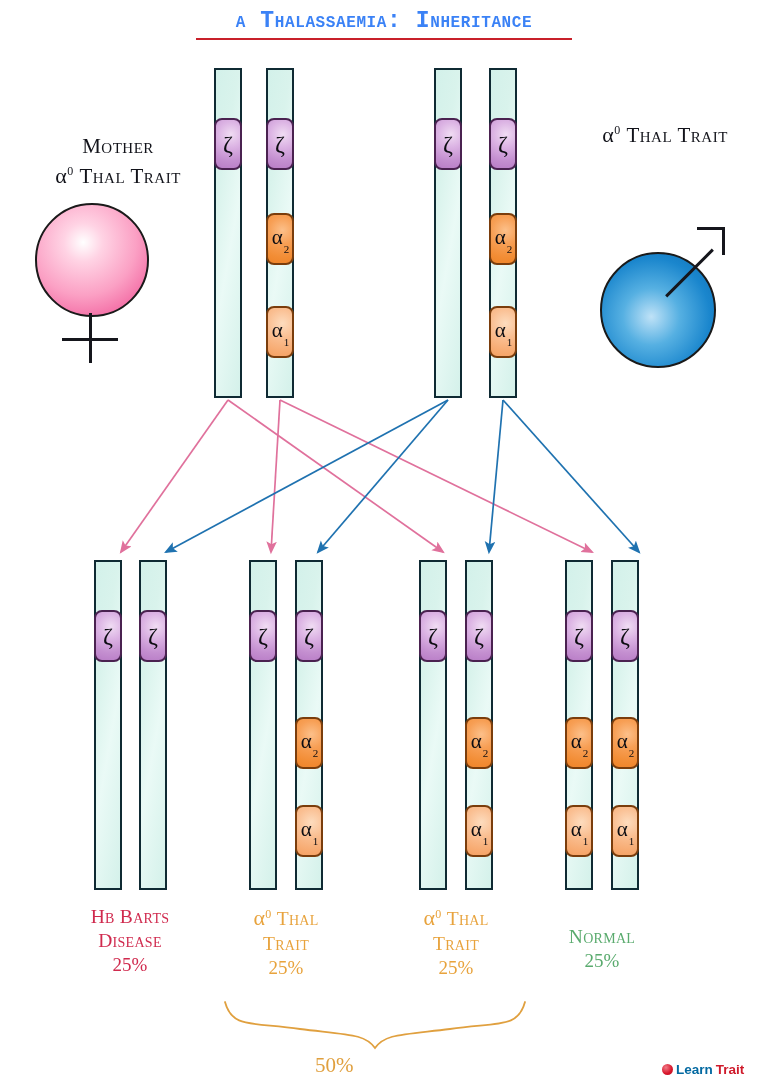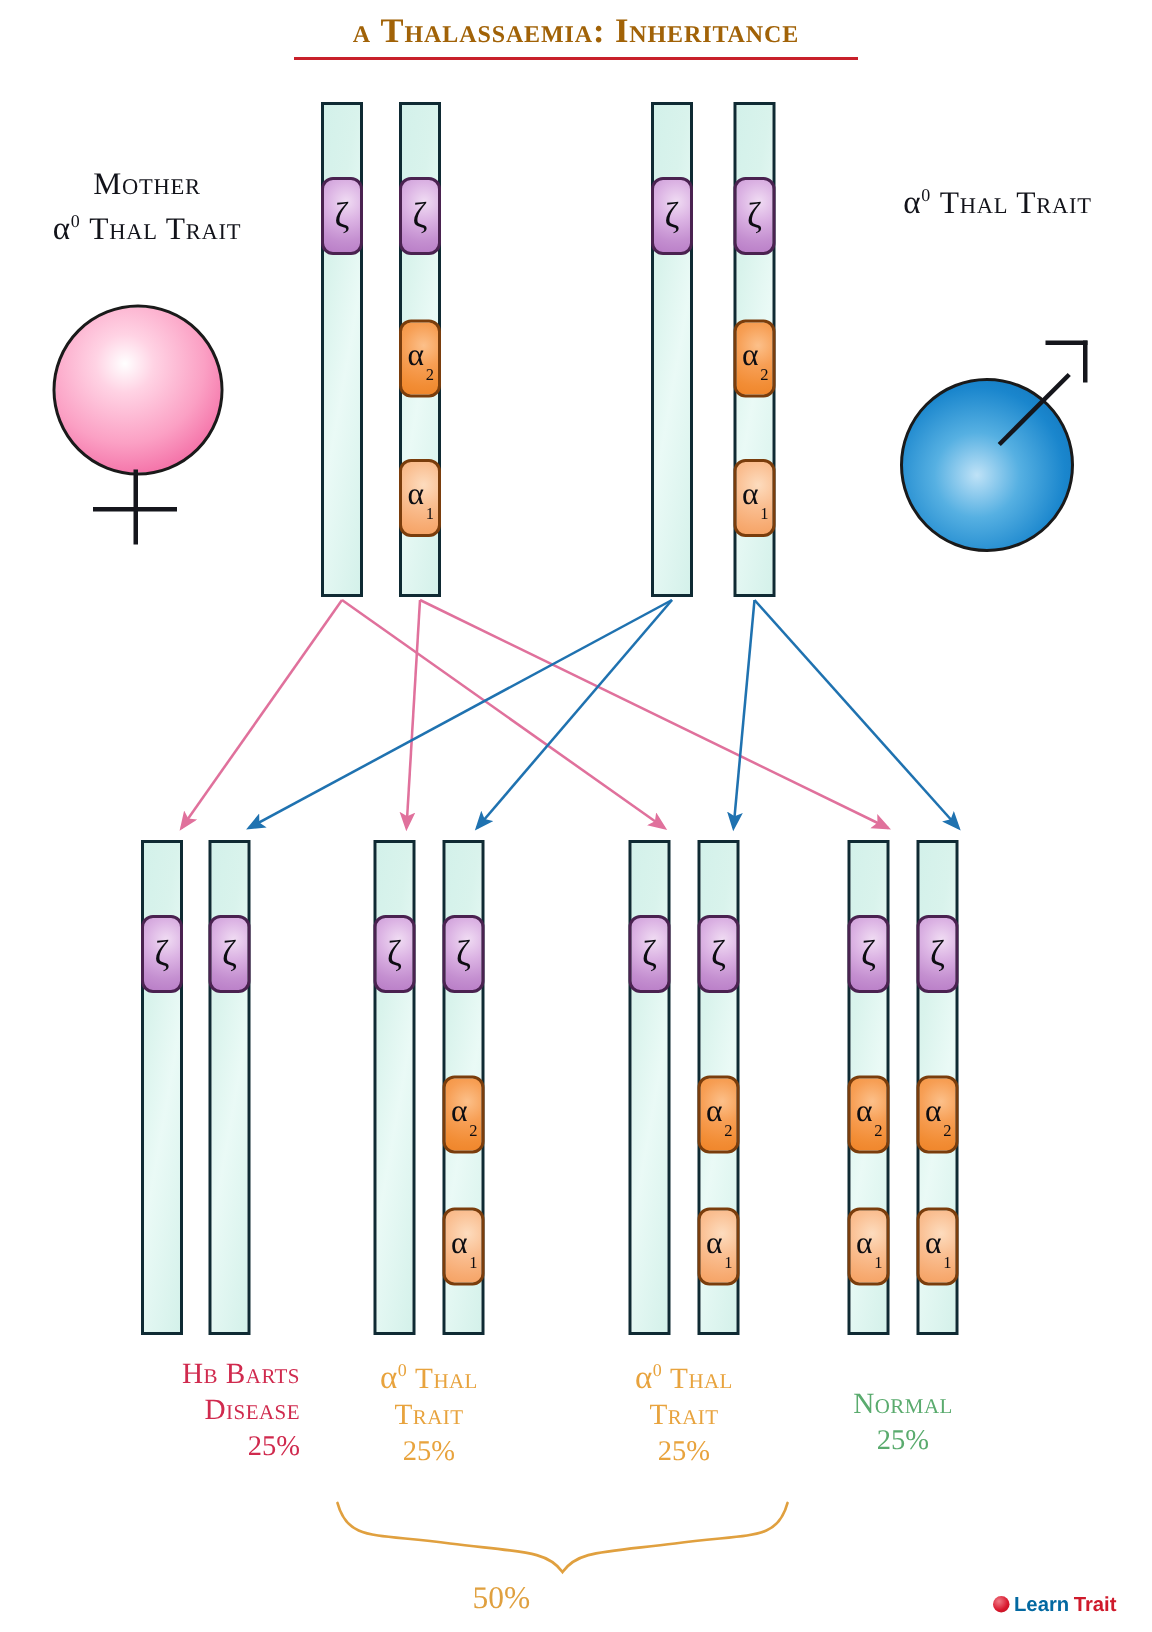--- a/index.html
+++ b/index.html
@@ -13,9 +13,9 @@
   
   .title{
     position:absolute;left:0;top:8px;width:768px;text-align:center;
-    font-family:Liberation Serif, serif;
+    font-family:Liberation Mono, monospace;
     font-variant:small-caps;font-size:23px;letter-spacing:.6px;
-    color:#a16207;font-weight:600;
+    color:#3b82f6;font-weight:600;
   }
   .title-underline{
     position:absolute;top:38px;left:196px;width:376px;height:1.6px;background:#c8202a;

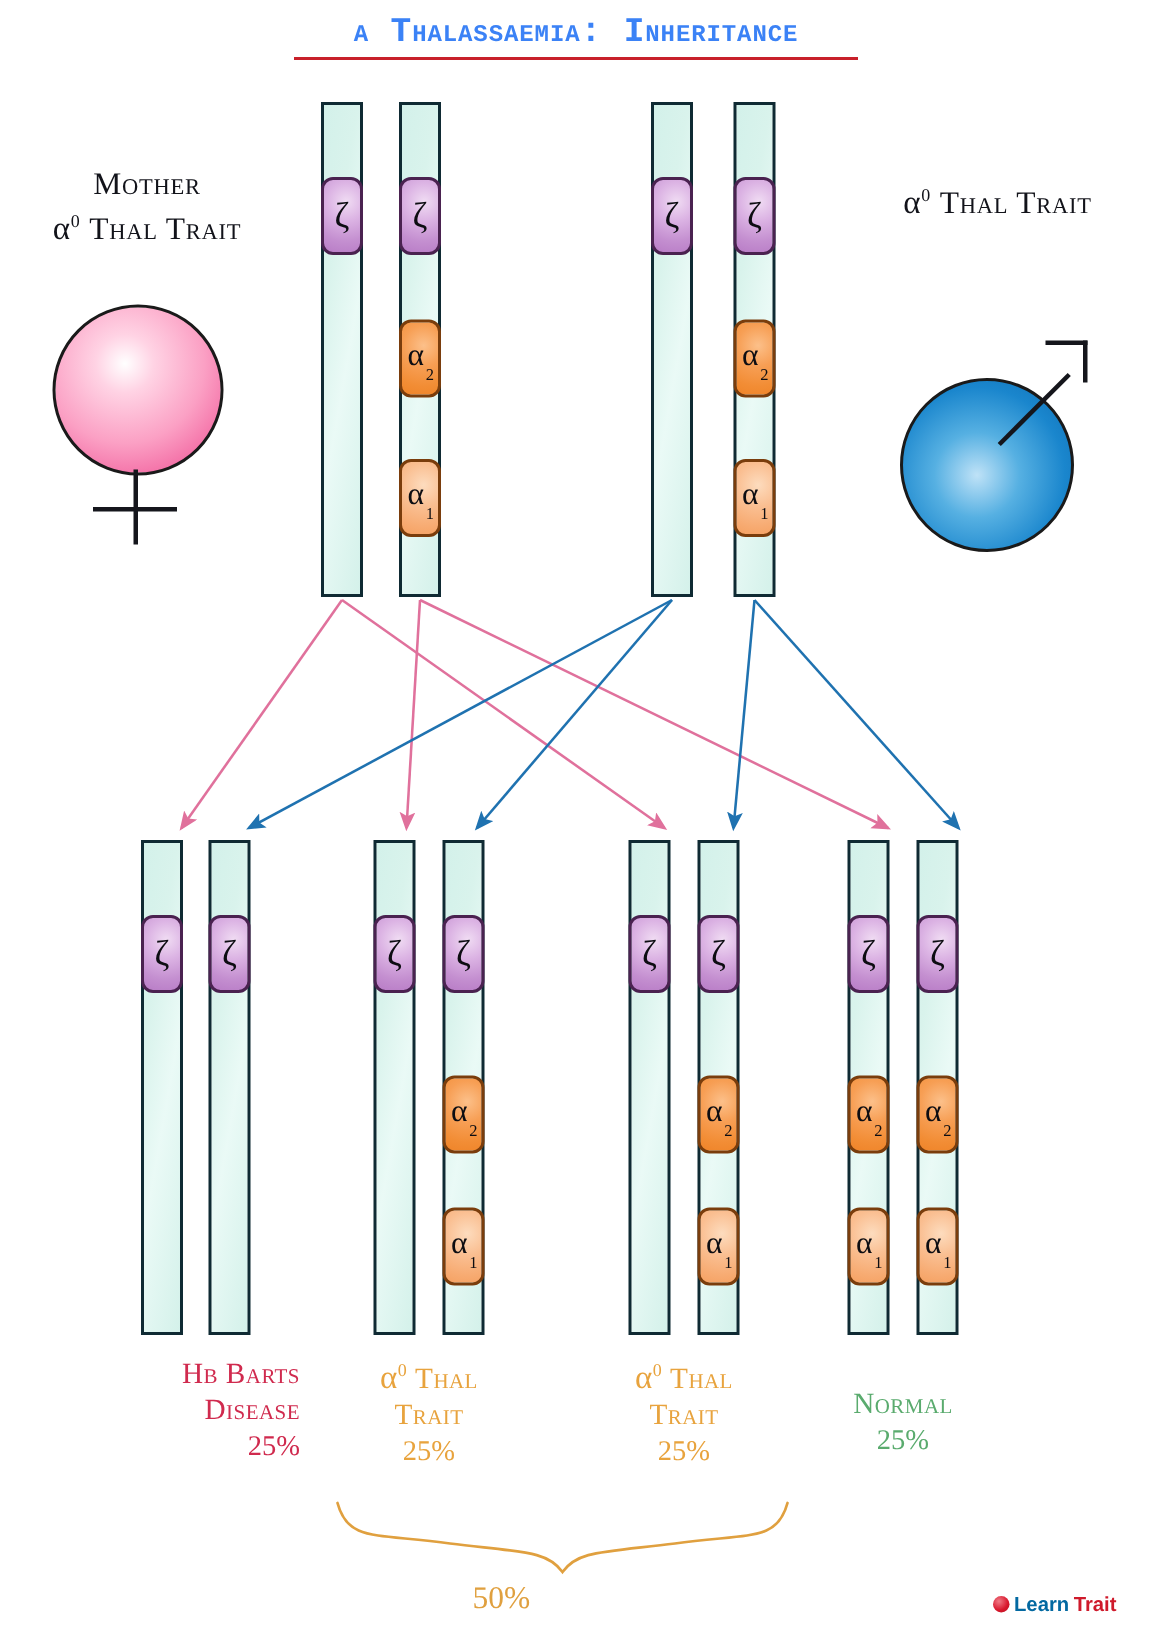--- a/index.html
+++ b/index.html
@@ -112,7 +112,7 @@
   <div class="title">α Thalassaemia: Inheritance</div>
   <div class="title-underline"></div>
 
-  <div class="parent-label" style="left:0px;top:108px;width:196px;">
+  <div class="parent-label" style="left:0px;top:132px;width:196px;padding-left:20px;">
     <span class="l1">Mother</span>
     <span class="l2"><span class="lc">α</span><span class="sup">0</span><span> Thal Trait</span></span>
   </div>

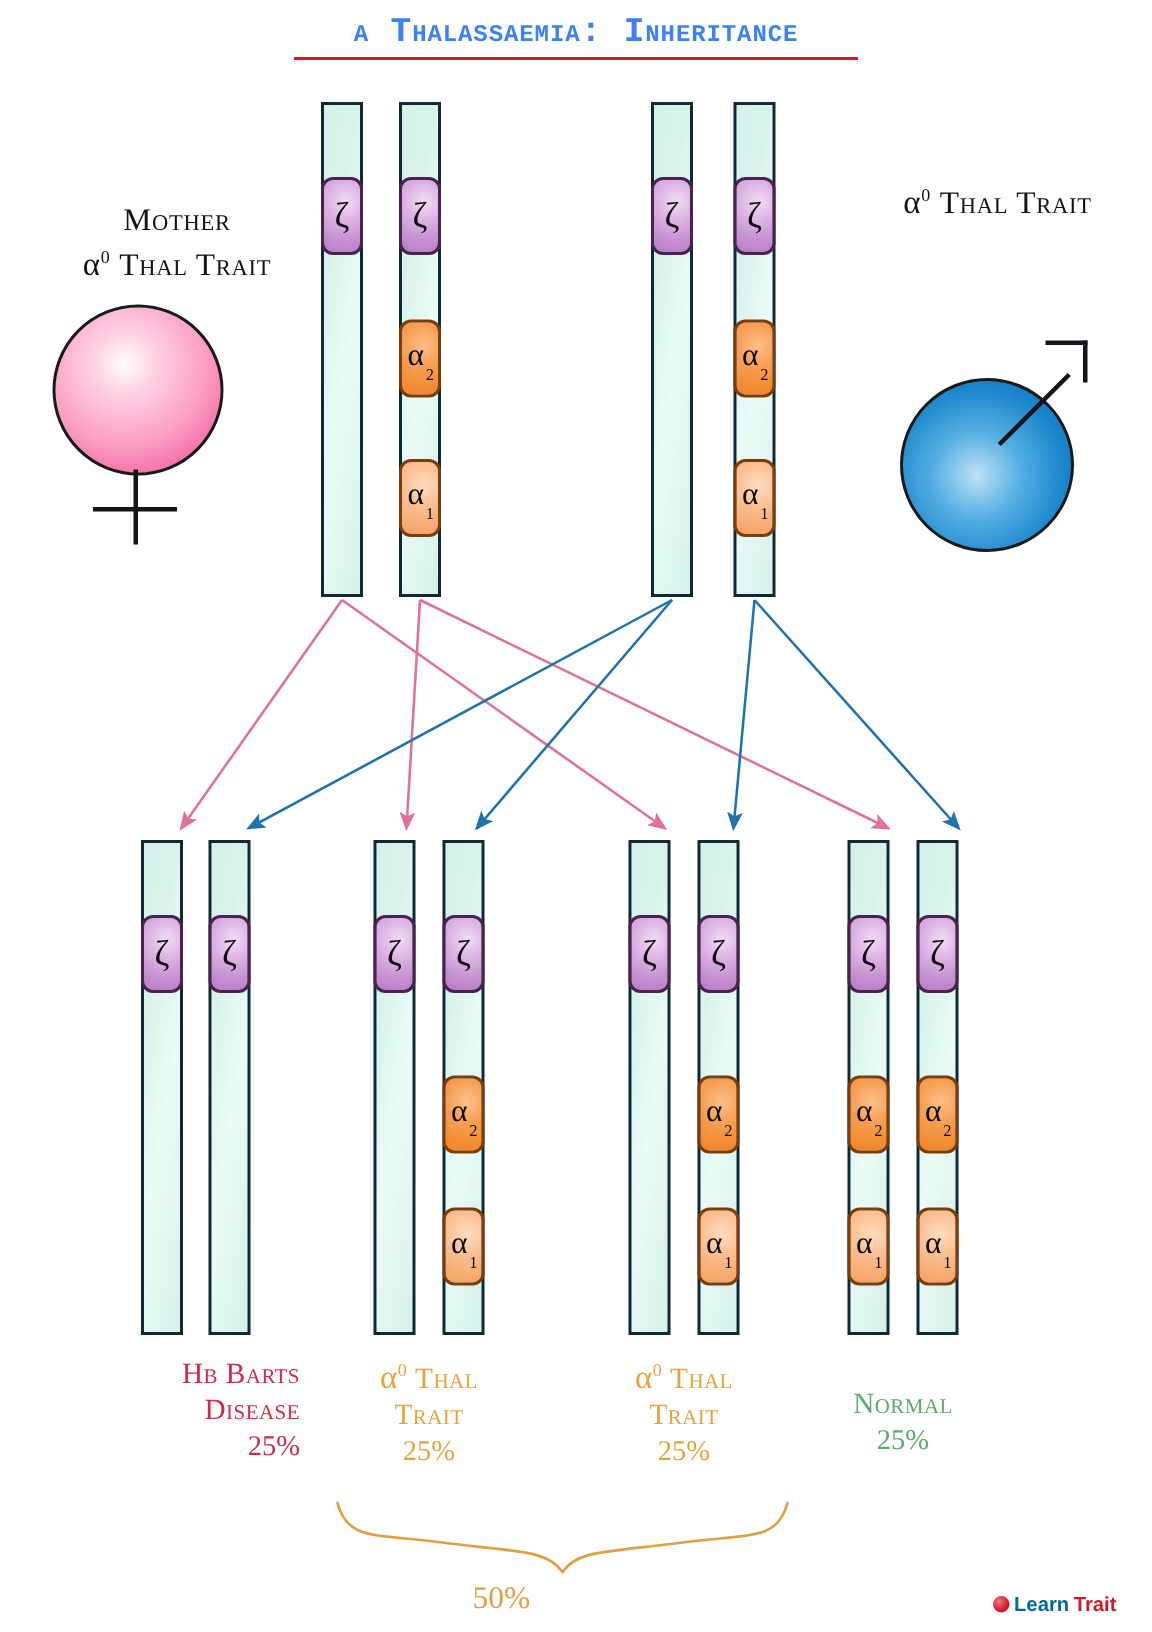--- a/index.html
+++ b/index.html
@@ -206,7 +206,7 @@
       <span class="zchar">ζ</span>
     </div>
   </div>
-  <div class="outcome" style="left:60px;top:905px;width:140px;color:#d02a4e;text-align:right;">
+  <div class="outcome" style="left:60px;top:905px;width:140px;color:#d02a4e;">
     <span class="name">Hb Barts</span>
     <span class="name">Disease</span>
     <span class="pct">25%</span>

